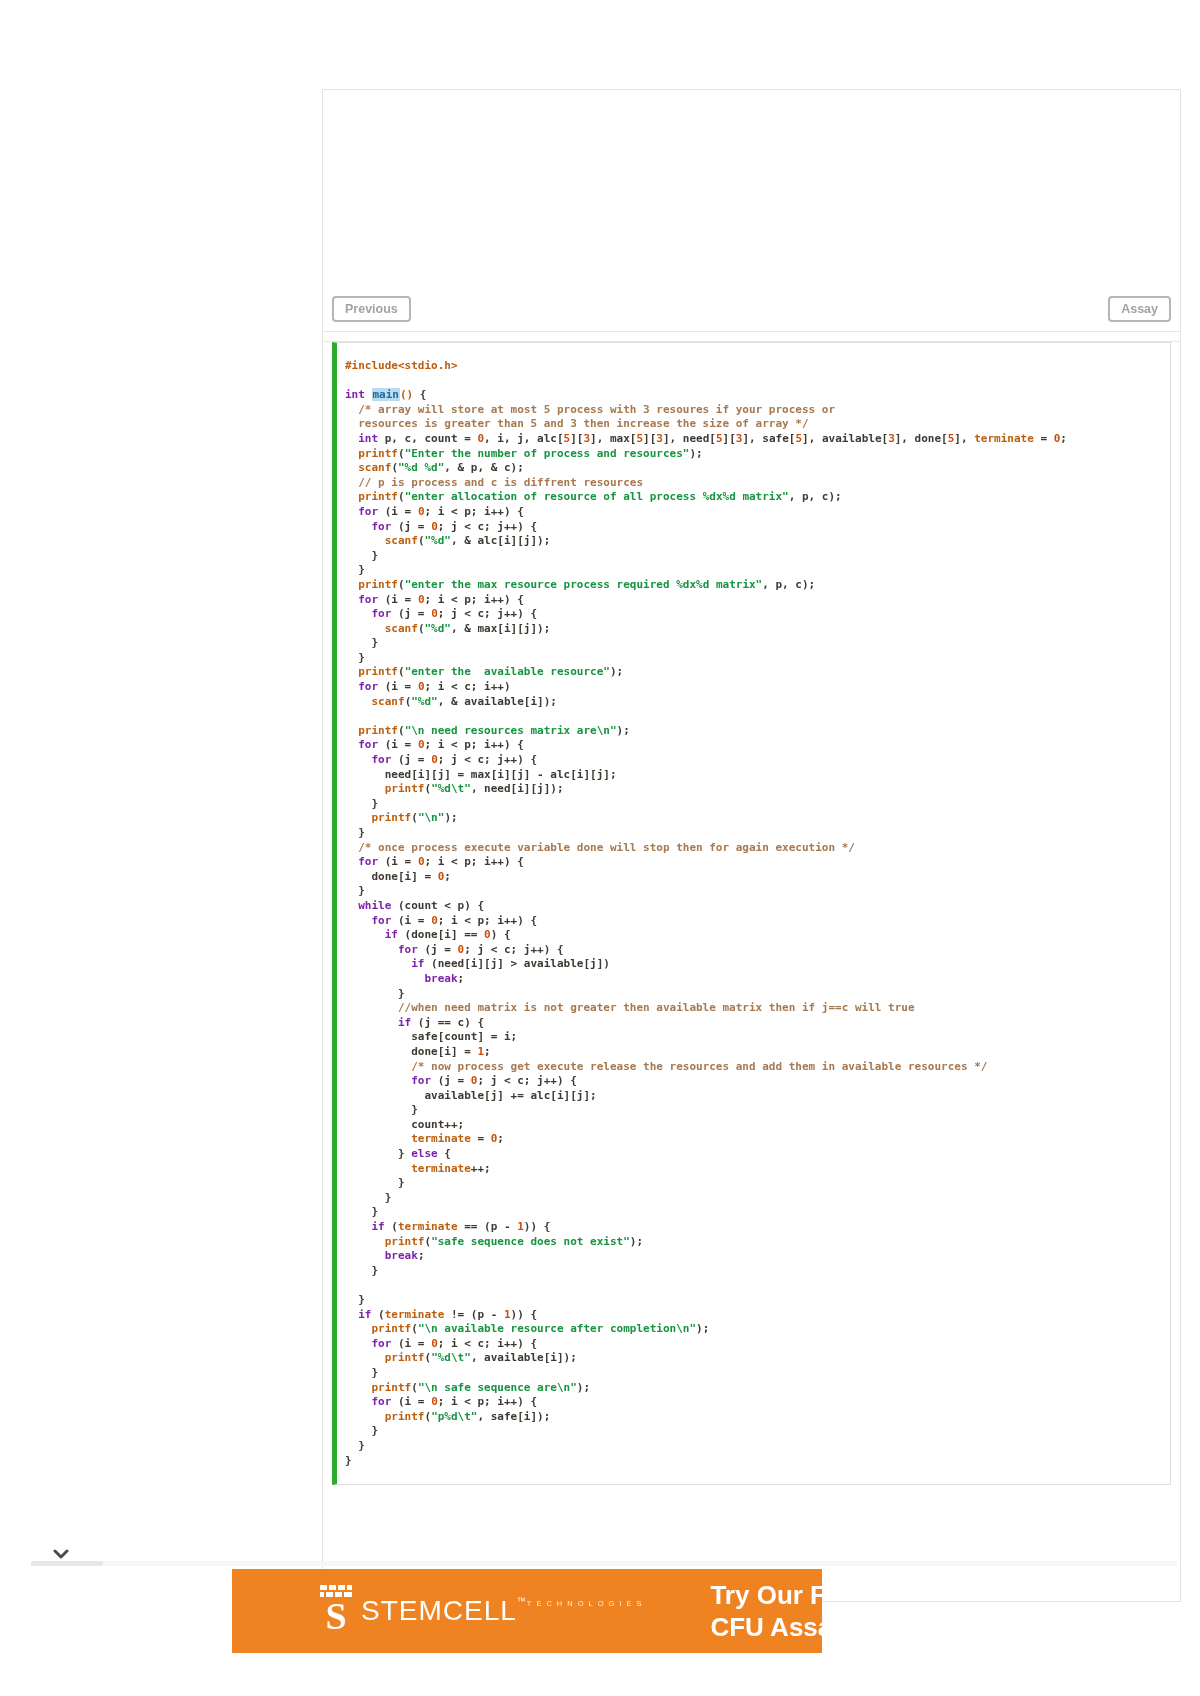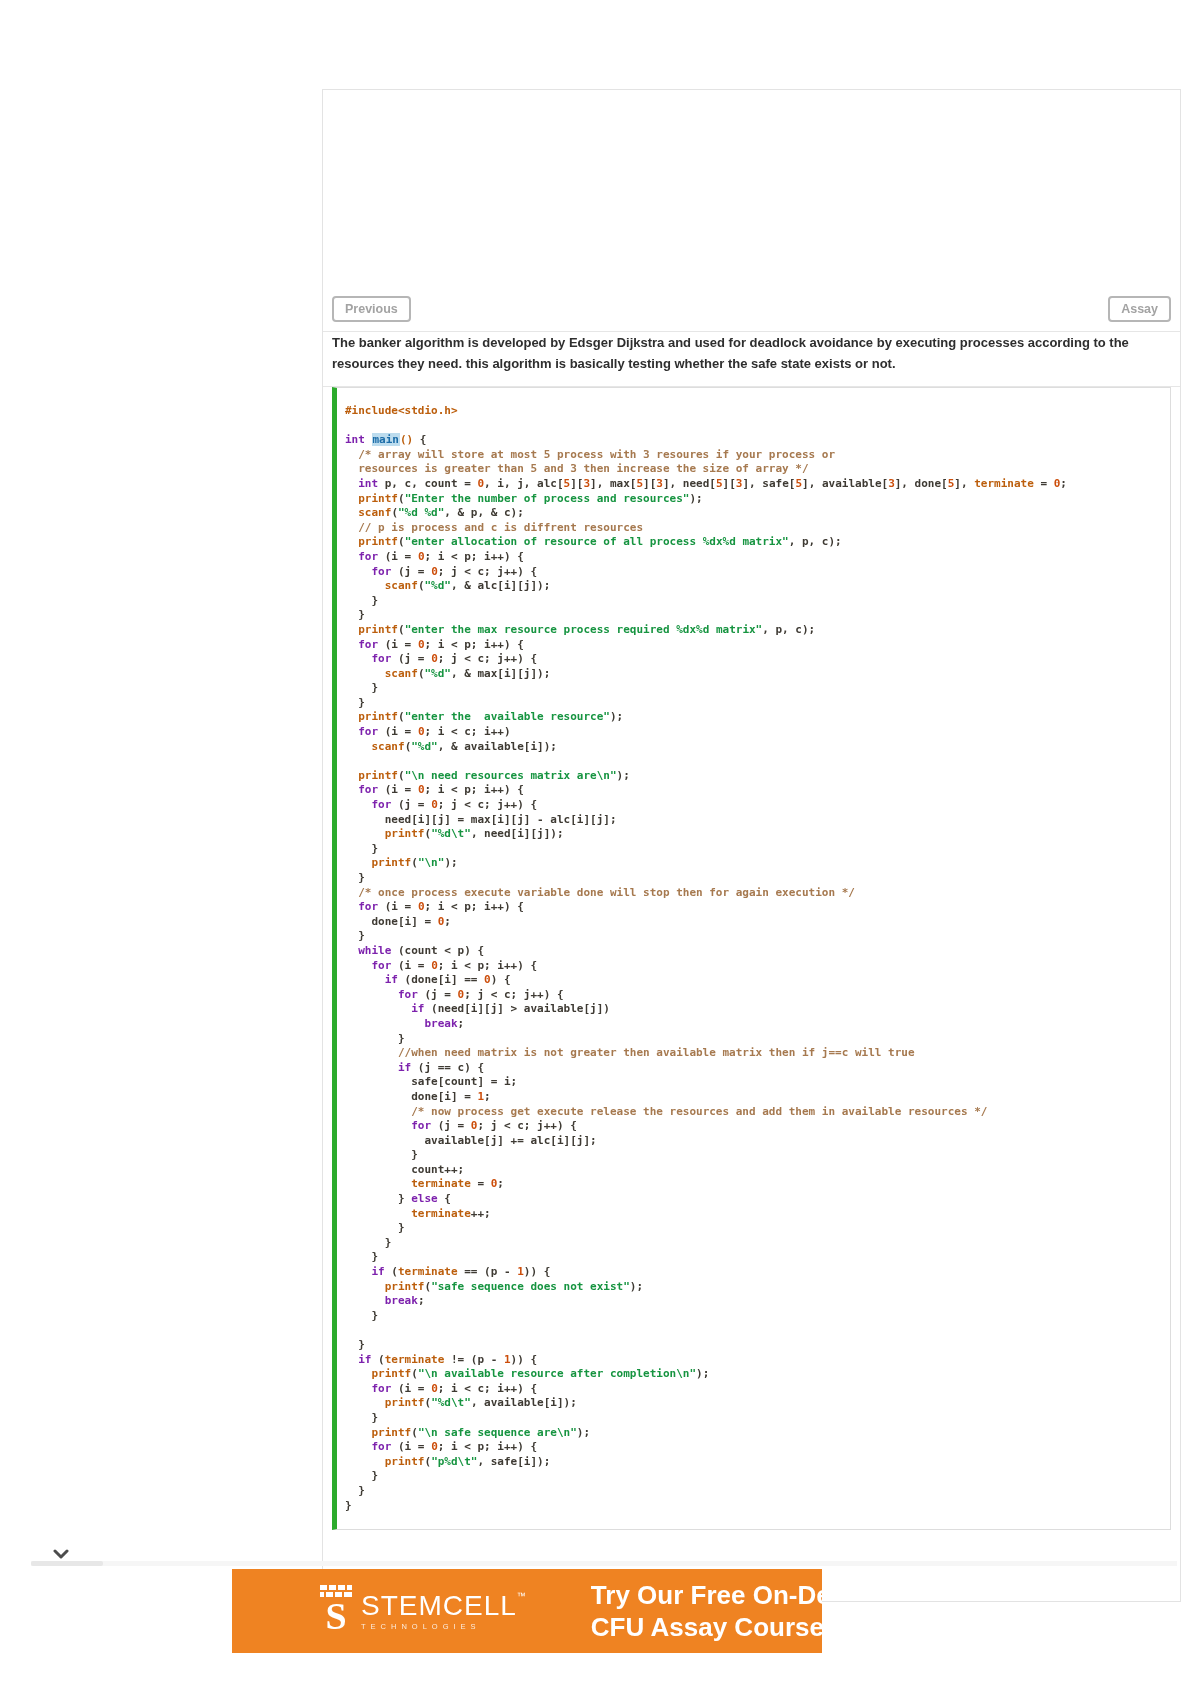--- a/index.html
+++ b/index.html
@@ -68,7 +68,6 @@
 
   <hr class="rule">
 
-  <p class="desc">The banker algorithm is developed by Edsger Dijkstra and used for deadlock avoidance by executing processes according to the resources they need. this algorithm is basically testing whether the safe state exists or not.</p>
 
   <hr class="rule">
 

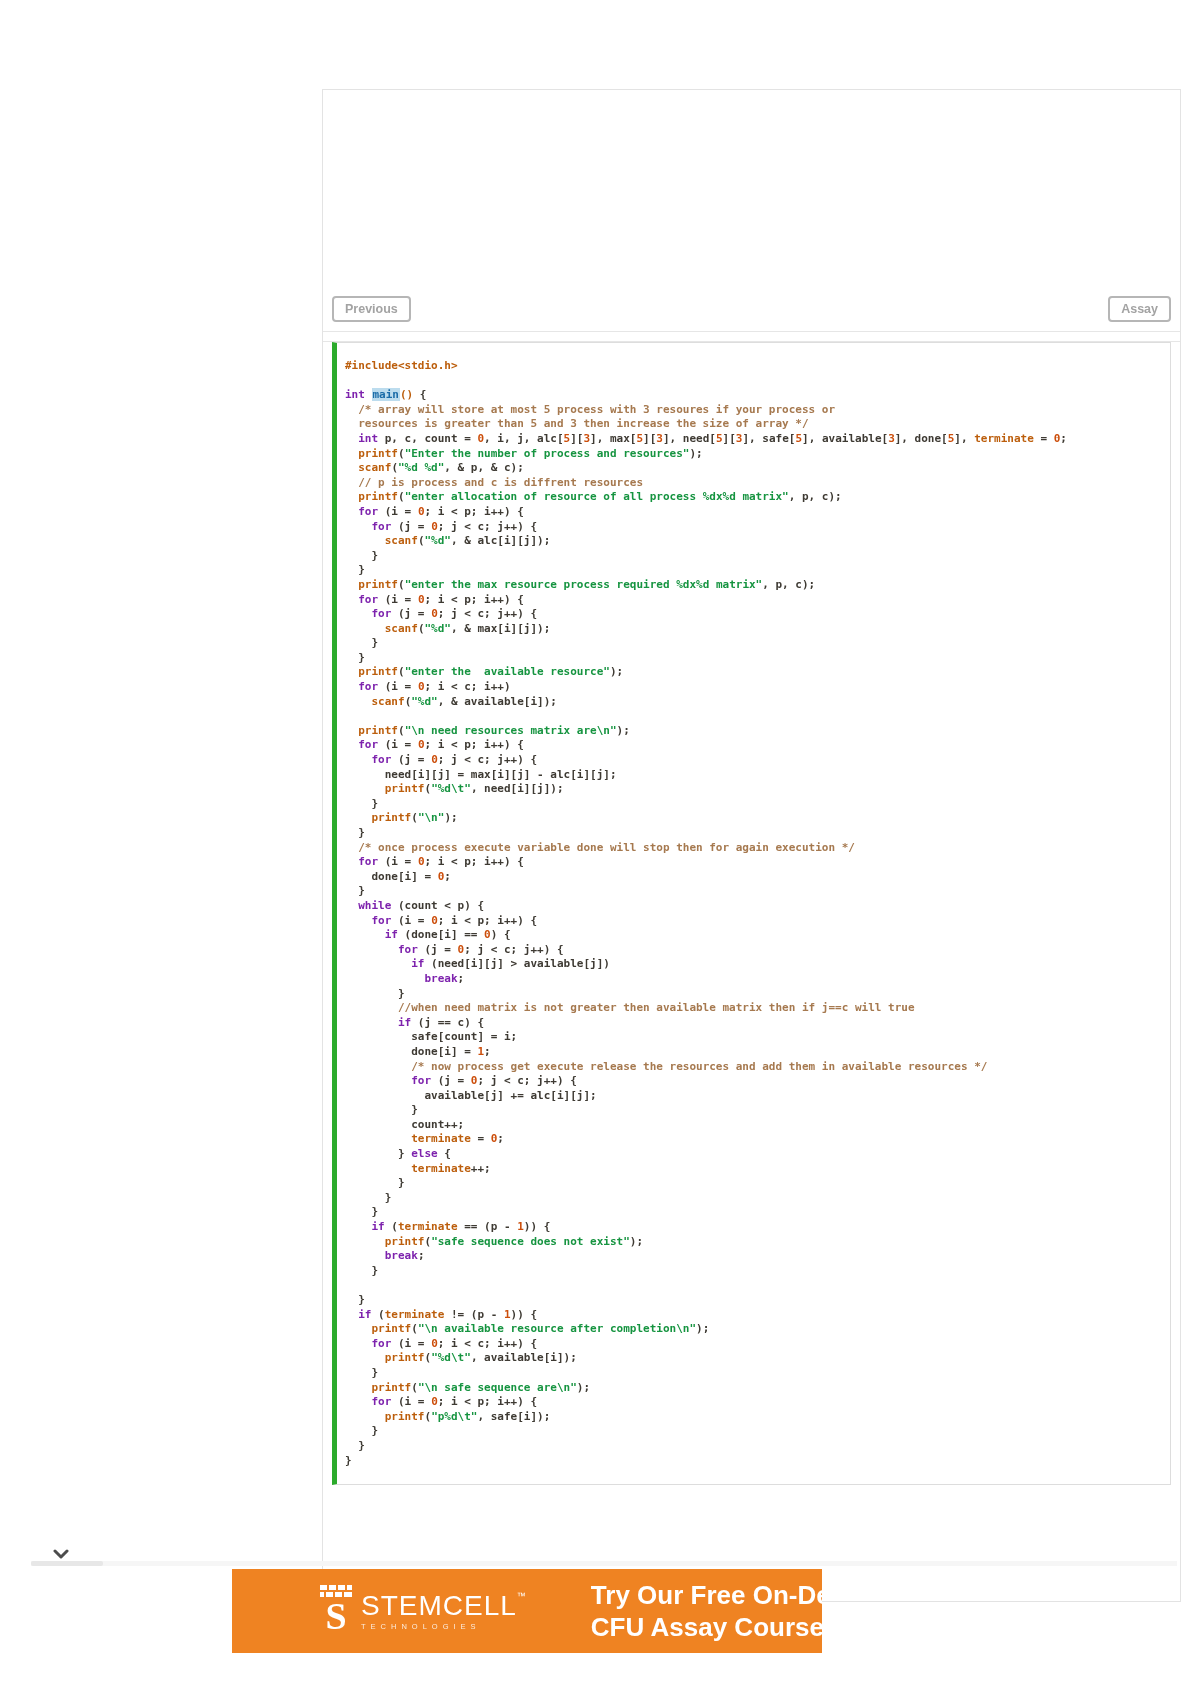--- a/index.html
+++ b/index.html
@@ -49,7 +49,7 @@
     color:var(--ad_text,#ffffff);cursor:pointer;
   }
   .logo{display:flex;align-items:center;gap:7px;}
-  .logo-text-wrap{display:flex;flex-direction:column;}
+  .logo-text-wrap{display:flex;flex-direction:row;}
   .logo-name{font-size:28px;font-weight:400;letter-spacing:1px;line-height:1;white-space:nowrap;}
   .tm{font-size:9px;vertical-align:top;line-height:1;}
   .logo-sub{font-size:7.5px;letter-spacing:5px;opacity:.85;margin-top:2px;white-space:nowrap;}

